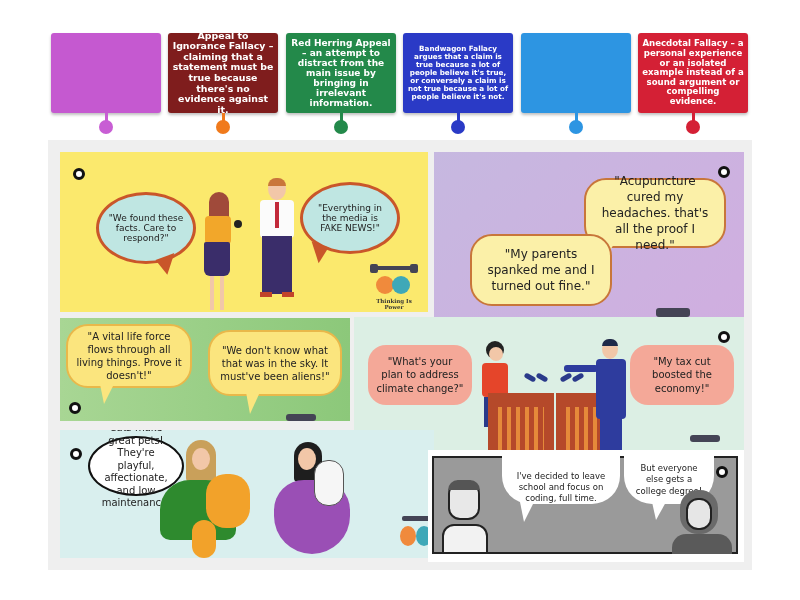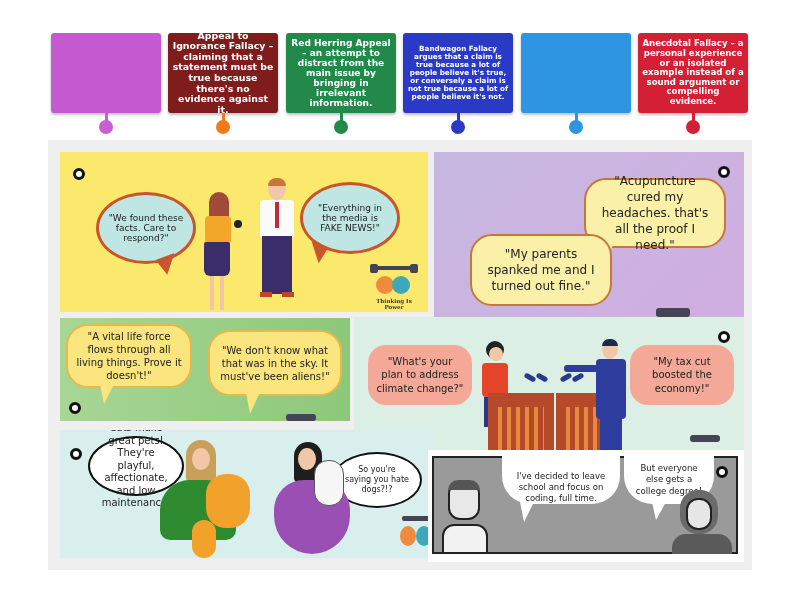--- a/index.html
+++ b/index.html
@@ -182,9 +182,6 @@
     <div class="bubble" style="left:28px;top:6px;width:96px;height:60px;border-radius:50%;background:#fff;border:2px solid #111;font-size:10px;line-height:1.25;">
       <span style="padding:0 8px;">Cats make great pets! They're playful, affectionate, and low maintenance.</span>
     </div>
-    <div class="bubble" style="left:272px;top:22px;width:90px;height:56px;border-radius:50%;background:#fff;border:2px solid #111;font-size:8px;line-height:1.25;">
-      <span style="padding:0 10px;">So you're saying you hate dogs?!?</span>
-    </div>
 
     <div class="figure" style="left:96px;top:10px;width:110px;height:118px;">
       <div style="position:absolute;left:30px;top:0;width:30px;height:44px;background:#c9a05a;border-radius:15px 15px 6px 6px;"></div>

